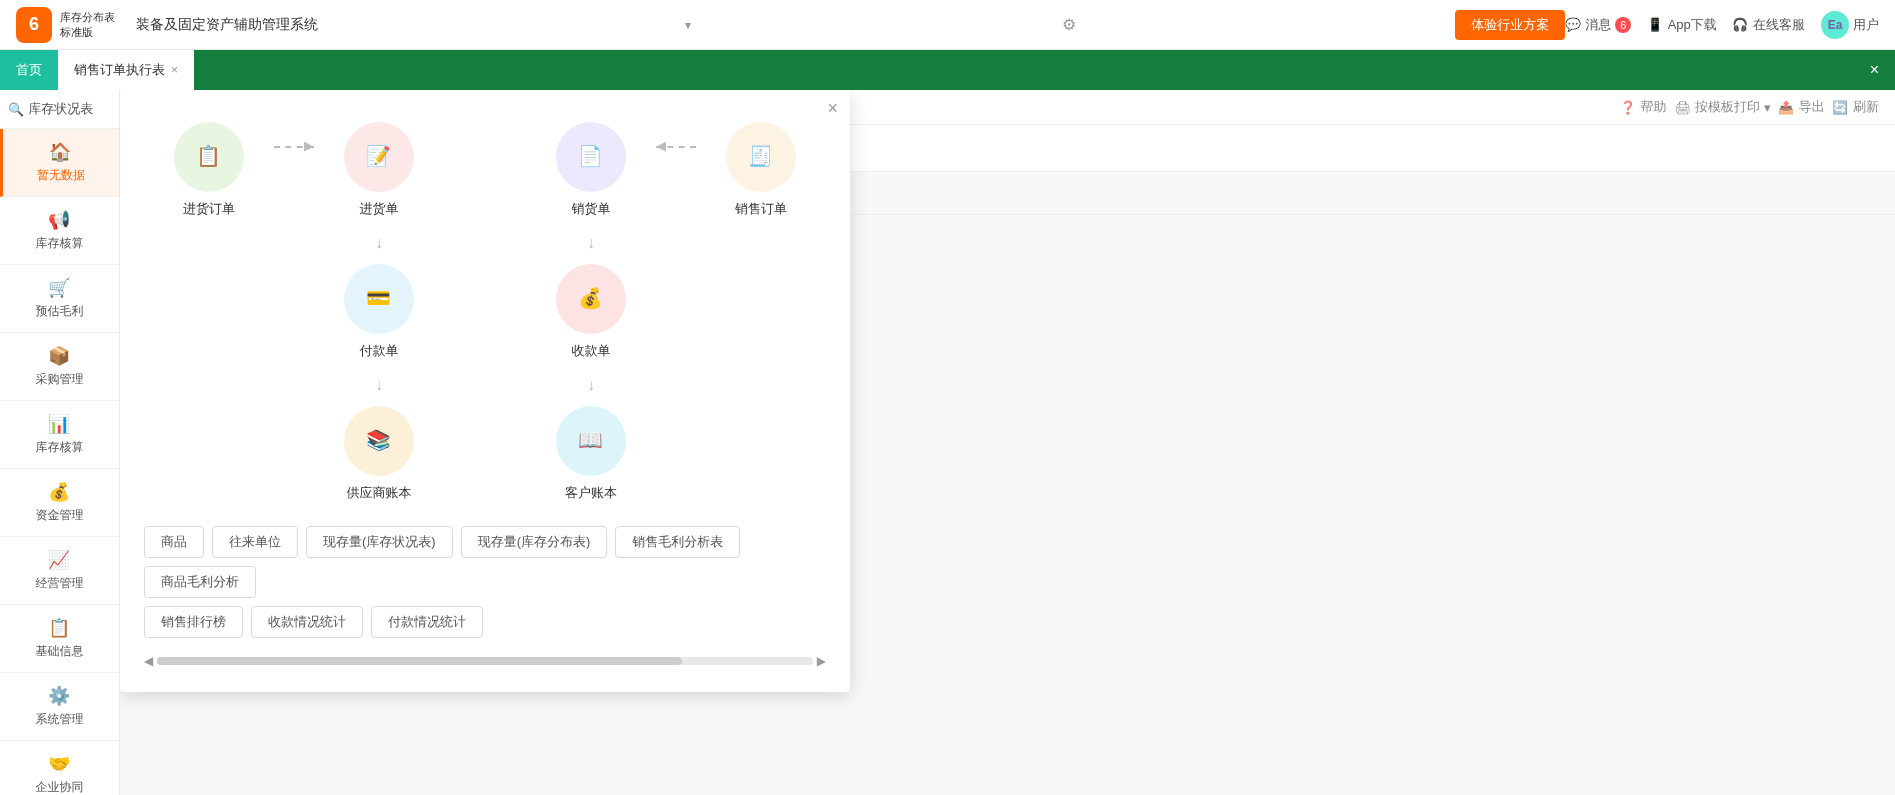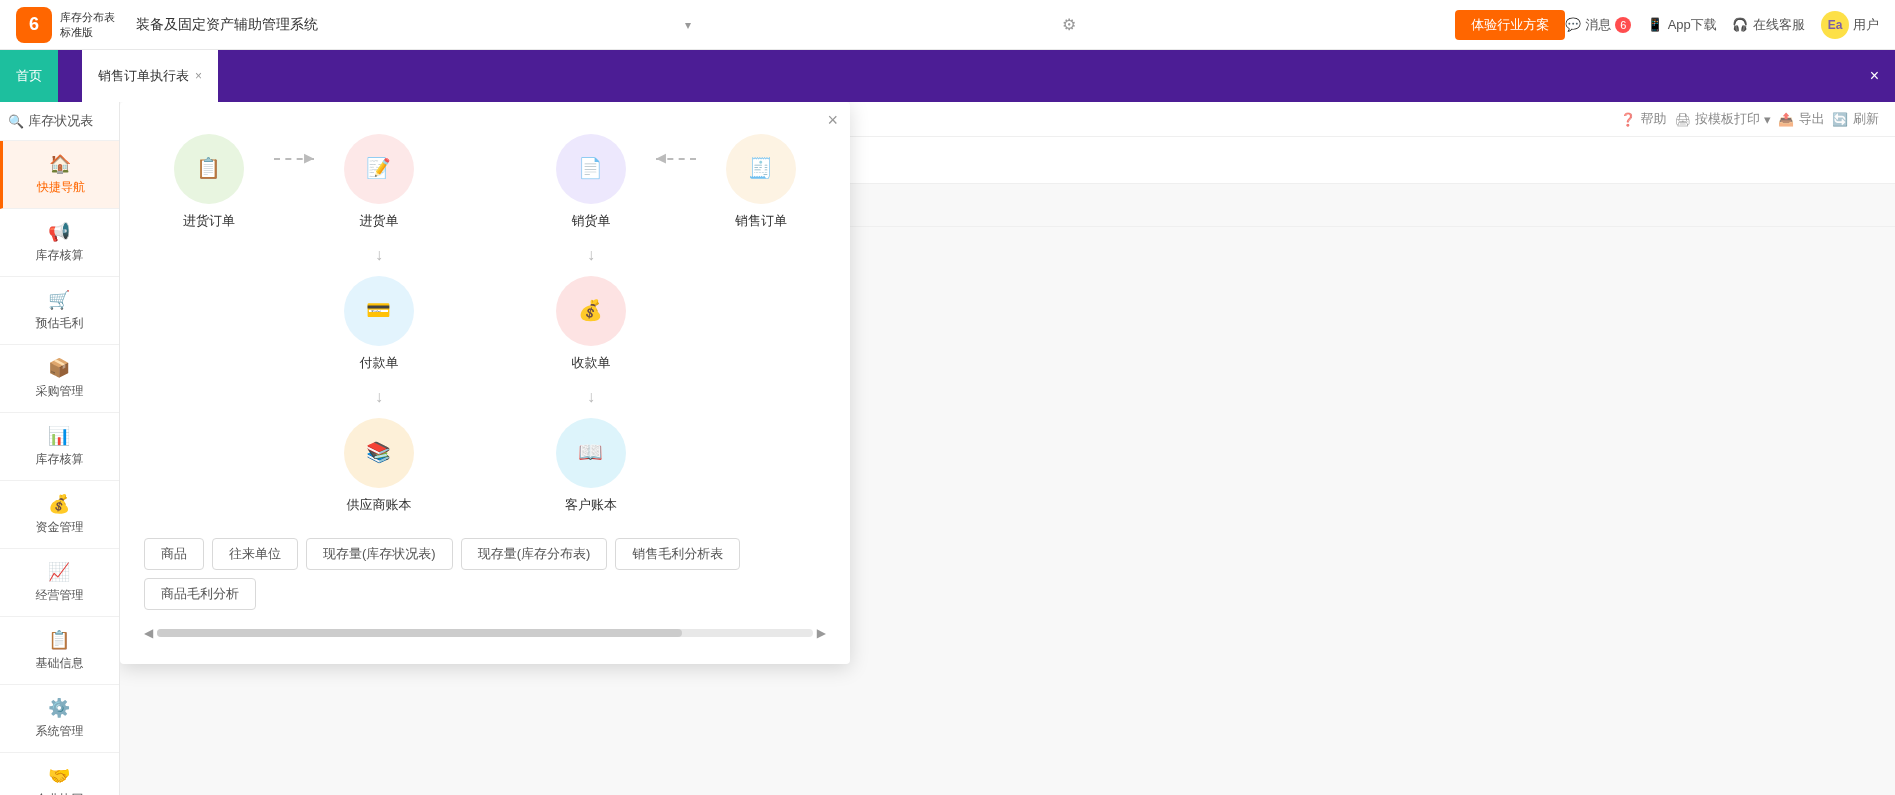--- a/index.html
+++ b/index.html
@@ -269,7 +269,7 @@
 
     
     .user-initial {
-      width: 28px; height: 28px; background: #fde047;
+      width: 28px; height: 28px; background: #5eead4;
       border-radius: 50%; display: flex; align-items: center; justify-content: center;
       font-size: 12px; color: #7b5ea7; font-weight: bold;
     }

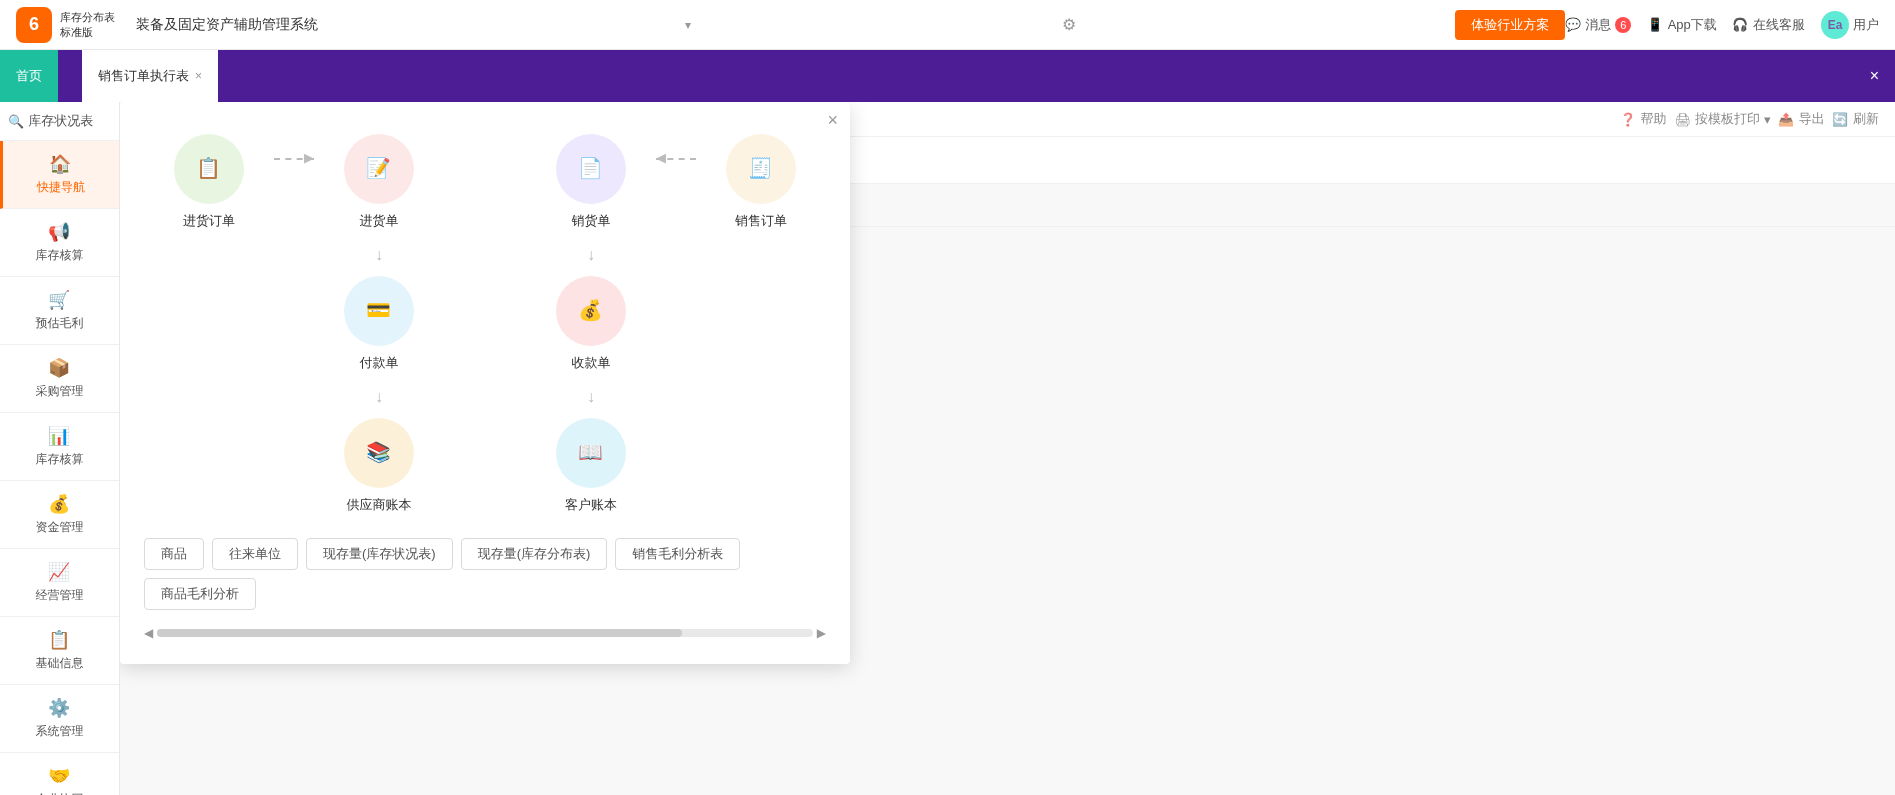--- a/index.html
+++ b/index.html
@@ -65,12 +65,11 @@
 
     
     .tab-bar {
-      height: 52px;
-      background: #4c1d95;
+      height: 40px;
+      background: #15803d;
       display: flex;
       align-items: center;
       padding: 0 0;
-      gap: 24px;
     }
     .tab-item {
       height: 100%;

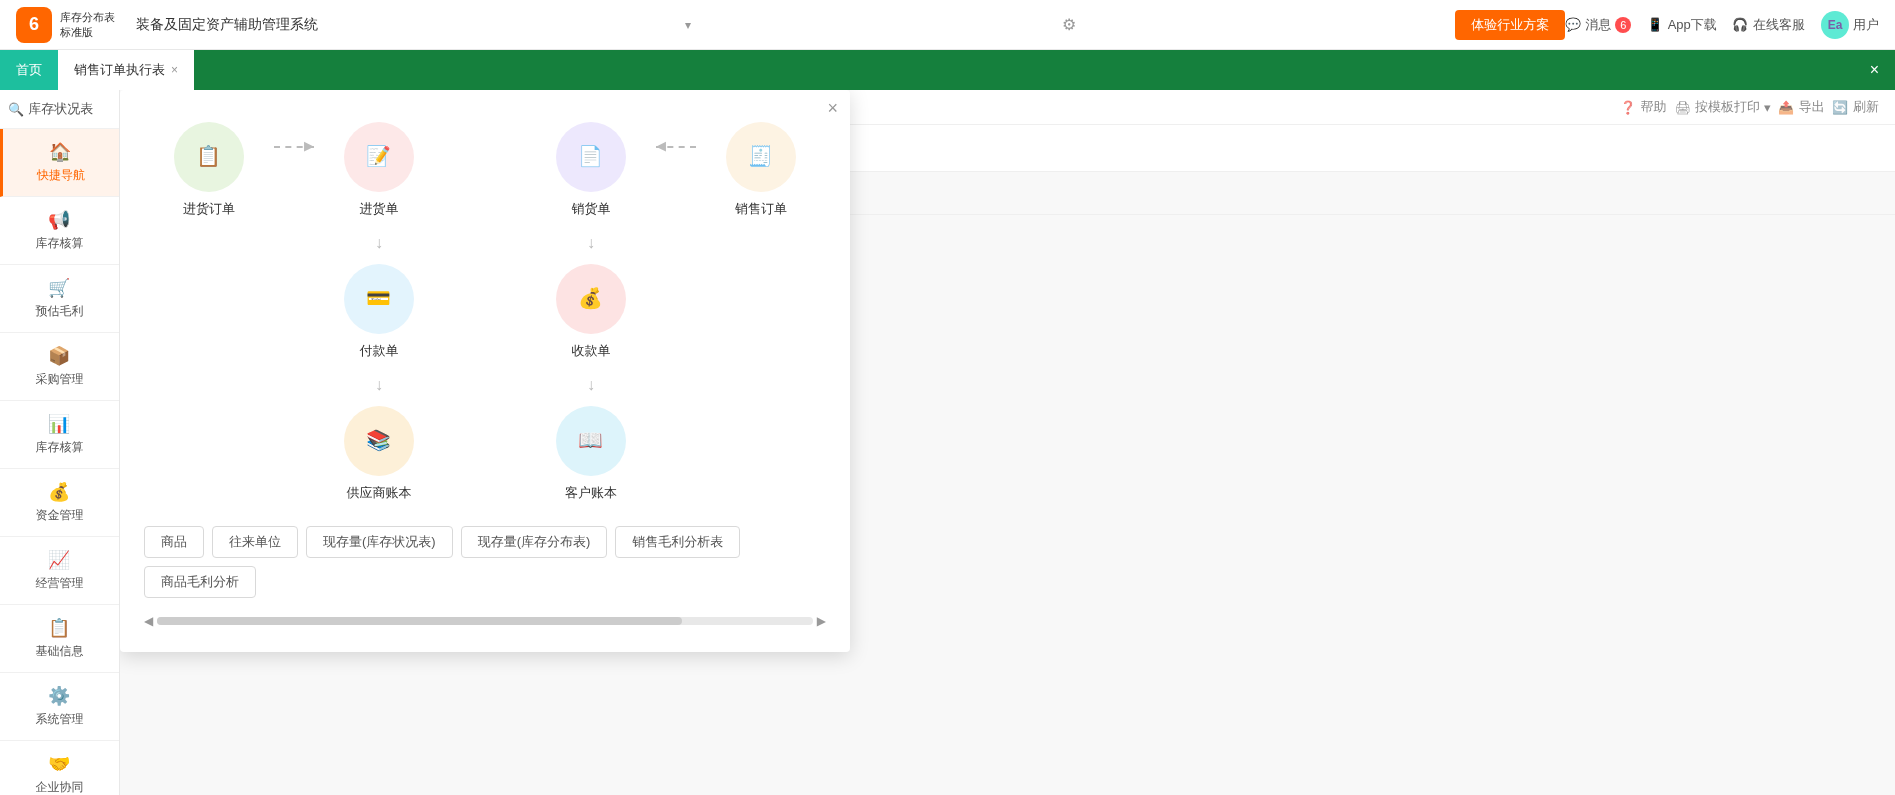--- a/index.html
+++ b/index.html
@@ -333,7 +333,7 @@
     </div>
     <div class="sidebar-item active">
       <span class="icon">🏠</span>
-      <span>快捷导航</span>
+      <span>暂无数据</span>
     </div>
     <div class="sidebar-item">
       <span class="icon">📢</span>

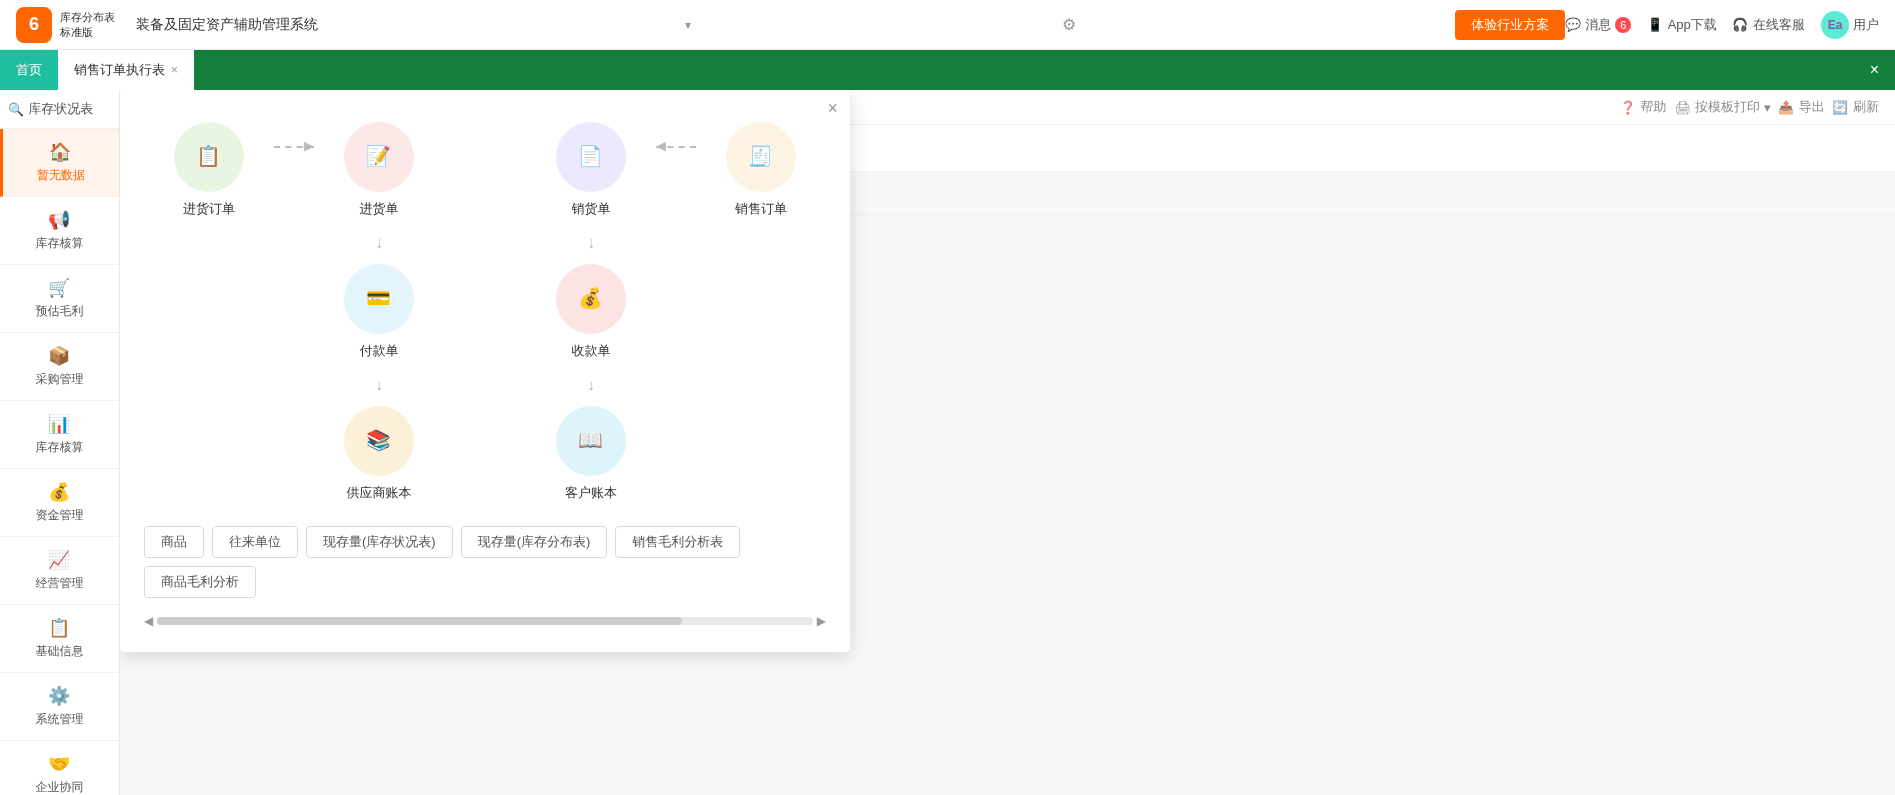--- a/index.html
+++ b/index.html
@@ -577,6 +577,11 @@
             <button class="func-btn">销售毛利分析表</button>
             <button class="func-btn">商品毛利分析</button>
           </div>
+          <div class="func-buttons" style="margin-top:8px;">
+            <button class="func-btn">销售排行榜</button>
+            <button class="func-btn">收款情况统计</button>
+            <button class="func-btn">付款情况统计</button>
+          </div>
         </div>
 
         <div class="modal-scrollbar">

